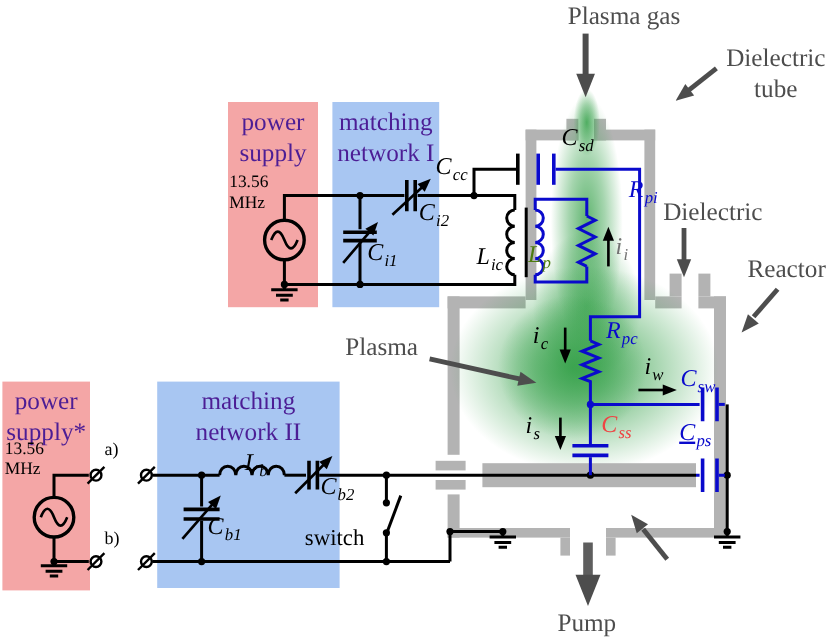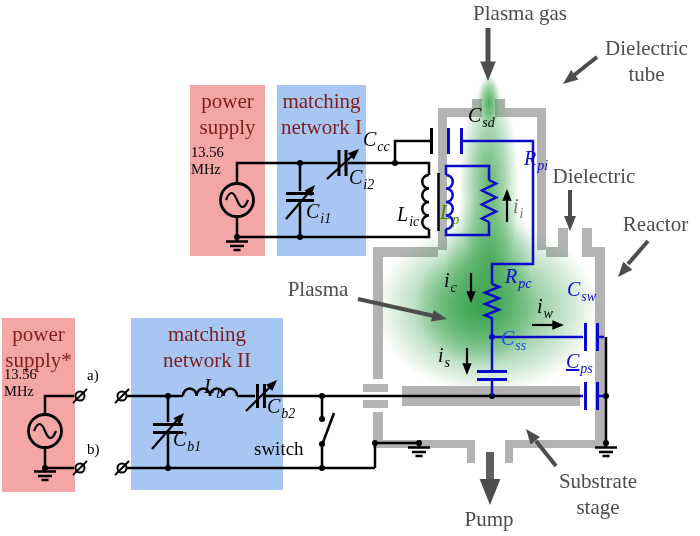--- a/index.html
+++ b/index.html
@@ -6,7 +6,7 @@
   .canvas{position:relative;width:700px;height:536px;background:#fff;overflow:hidden;
           font-family:"Liberation Serif",serif;}
   .box{position:absolute;z-index:1;}
-  .box-title{width:100%;text-align:center;font-size:21px;line-height:26px;color:#7f1d1d;padding-top:3px;}
+  .box-title{width:100%;text-align:center;font-size:21px;line-height:26px;color:#4c1d95;padding-top:3px;}
   .freq{position:absolute;z-index:3;font-size:14.5px;line-height:17px;color:#000;}
   svg.schem{position:absolute;left:0;top:0;z-index:2;}
   .clabel{position:absolute;z-index:4;font-style:italic;font-size:20px;line-height:20px;

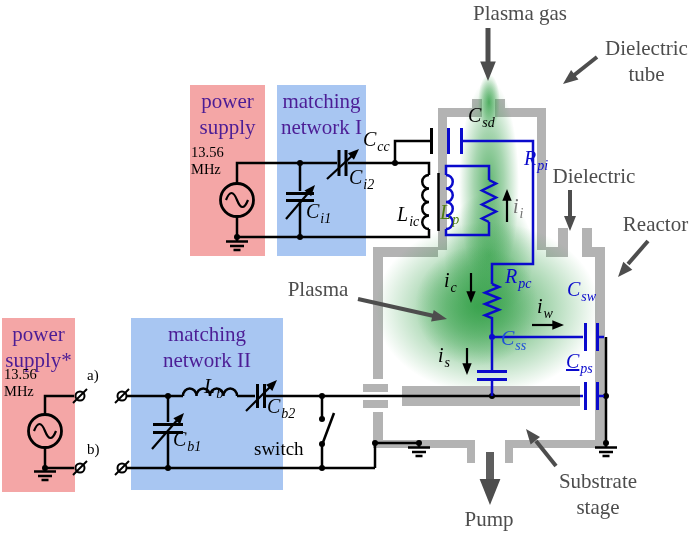--- a/index.html
+++ b/index.html
@@ -231,7 +231,7 @@
   <div class="clabel" style="left:505px;top:266px;color:#0a0acc;"><span>R</span><sub>pc</sub></div>
   <div class="clabel" style="left:444px;top:270px;color:#000;"><span>i</span><sub>c</sub></div>
   <div class="clabel" style="left:537px;top:296px;color:#000;"><span>i</span><sub>w</sub></div>
-  <div class="clabel" style="left:567px;top:279px;color:#0a0acc;"><span>C</span><sub>sw</sub></div>
+  <div class="clabel" style="left:567px;top:306px;color:#0a0acc;"><span>C</span><sub>sw</sub></div>
   <div class="clabel" style="left:438px;top:345px;color:#000;"><span>i</span><sub>s</sub></div>
   <div class="clabel" style="left:501px;top:328px;color:#1d4ed8;"><span>C</span><sub>ss</sub></div>
   <div class="clabel" style="left:566px;top:351px;color:#0a0acc;text-decoration:underline;"><span>C</span><sub>ps</sub></div>

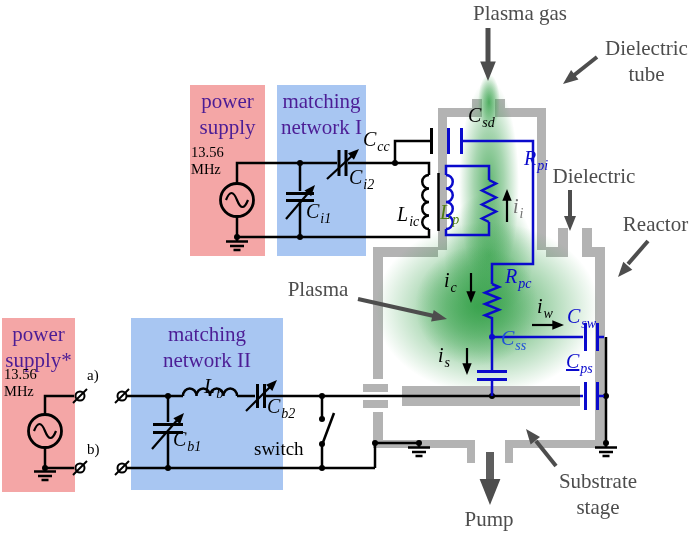--- a/index.html
+++ b/index.html
@@ -233,7 +233,7 @@
   <div class="clabel" style="left:537px;top:296px;color:#000;"><span>i</span><sub>w</sub></div>
   <div class="clabel" style="left:567px;top:306px;color:#0a0acc;"><span>C</span><sub>sw</sub></div>
   <div class="clabel" style="left:438px;top:345px;color:#000;"><span>i</span><sub>s</sub></div>
-  <div class="clabel" style="left:501px;top:328px;color:#1d4ed8;"><span>C</span><sub>ss</sub></div>
+  <div class="clabel" style="left:501px;top:344px;color:#ef4444;"><span>C</span><sub>ss</sub></div>
   <div class="clabel" style="left:566px;top:351px;color:#0a0acc;text-decoration:underline;"><span>C</span><sub>ps</sub></div>
   <div class="clabel" style="left:204px;top:376px;color:#000;"><span>L</span><sub>b</sub></div>
   <div class="clabel" style="left:267px;top:396px;color:#000;"><span>C</span><sub>b2</sub></div>

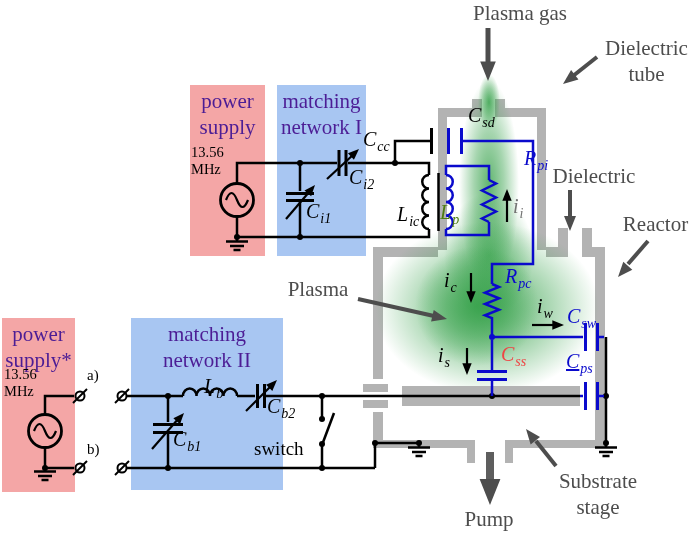--- a/index.html
+++ b/index.html
@@ -252,10 +252,6 @@
   <div class="anno" style="left:611px;top:211px;width:89px;">Reactor</div>
   <div class="anno" style="left:281px;top:276px;width:74px;">Plasma</div>
   <div class="anno" style="left:454px;top:506px;width:70px;">Pump</div>
-  <div class="anno" style="left:548px;top:468px;width:100px;">
-    <div>Substrate</div>
-    <div>stage</div>
-  </div>
 
 </div>
 

